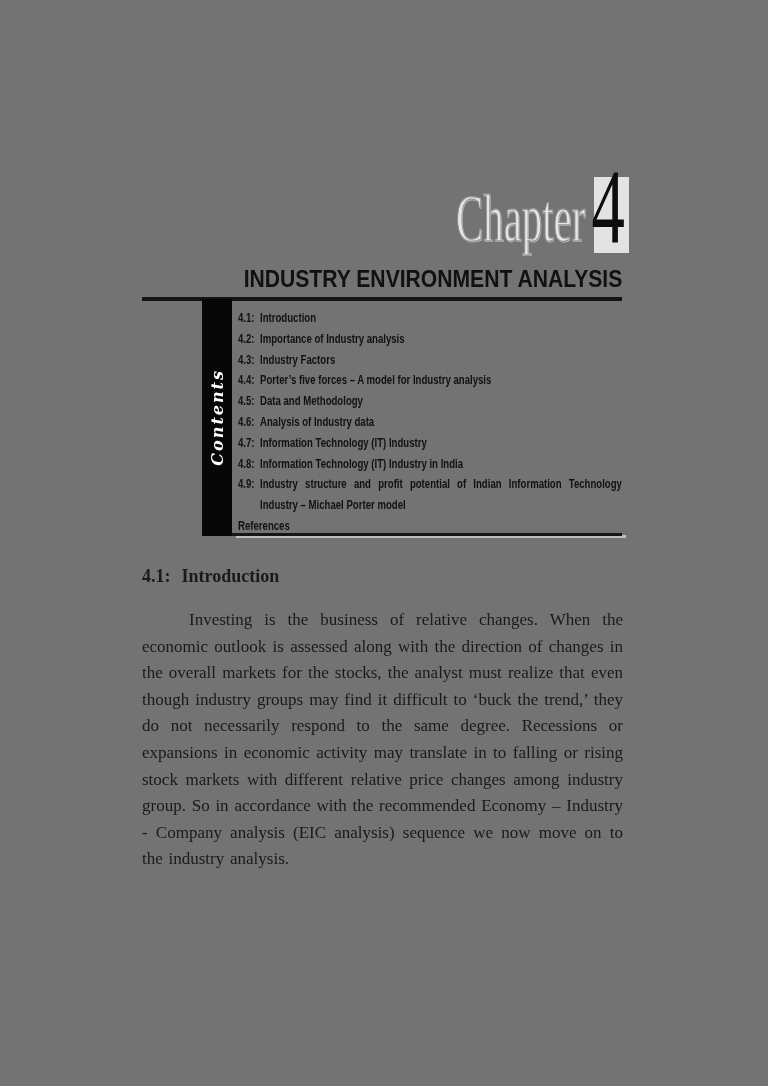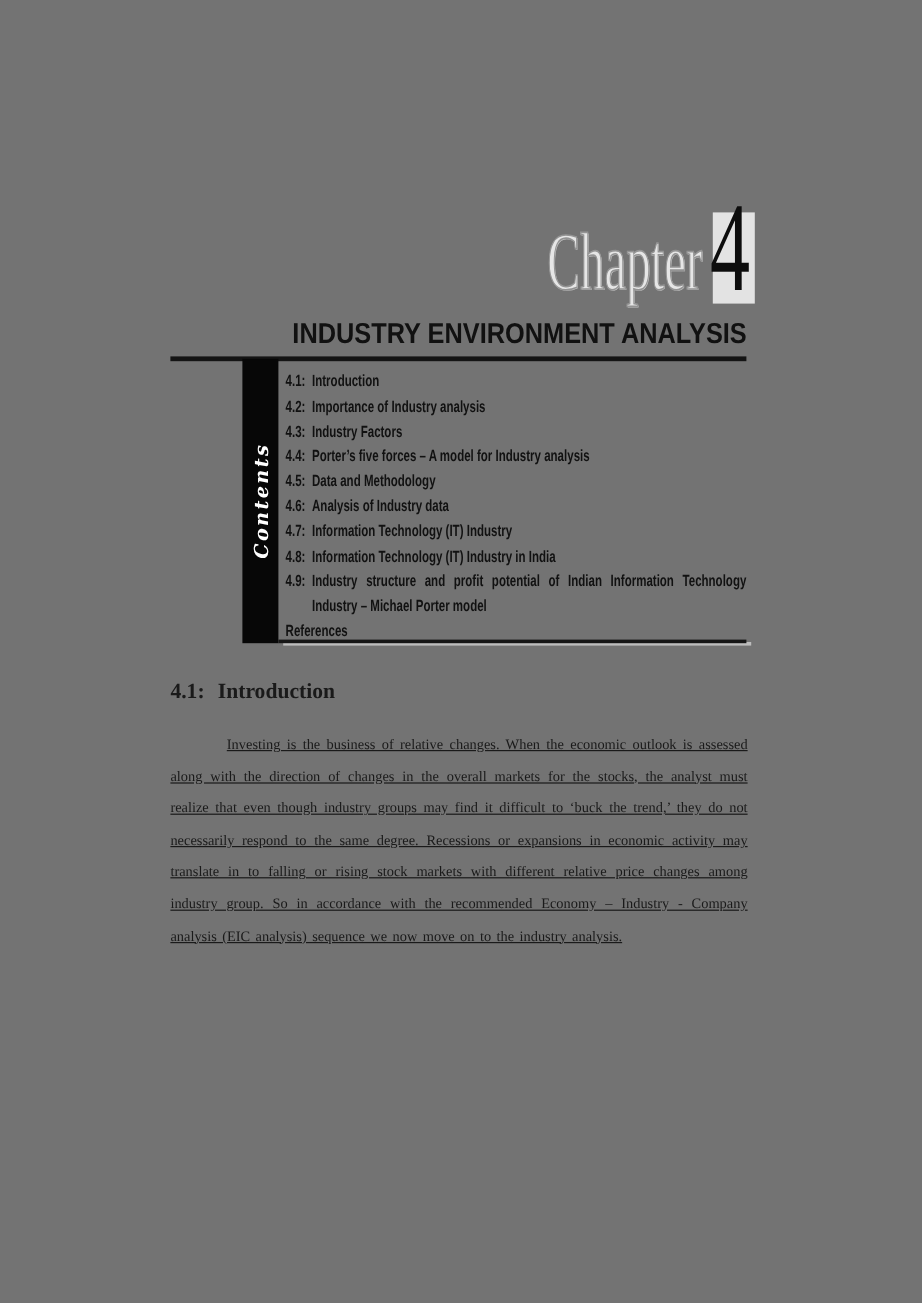--- a/index.html
+++ b/index.html
@@ -124,12 +124,11 @@
   }
   .body-block p{
     margin:0 0 11px 0;
-    font-size:12px;
+    font-size:17px;
     line-height:26.6px;
     text-align:justify;
     text-indent:47px;
     word-spacing:1.5px;
-    text-decoration:underline;
   }
 </style>
 </head>

